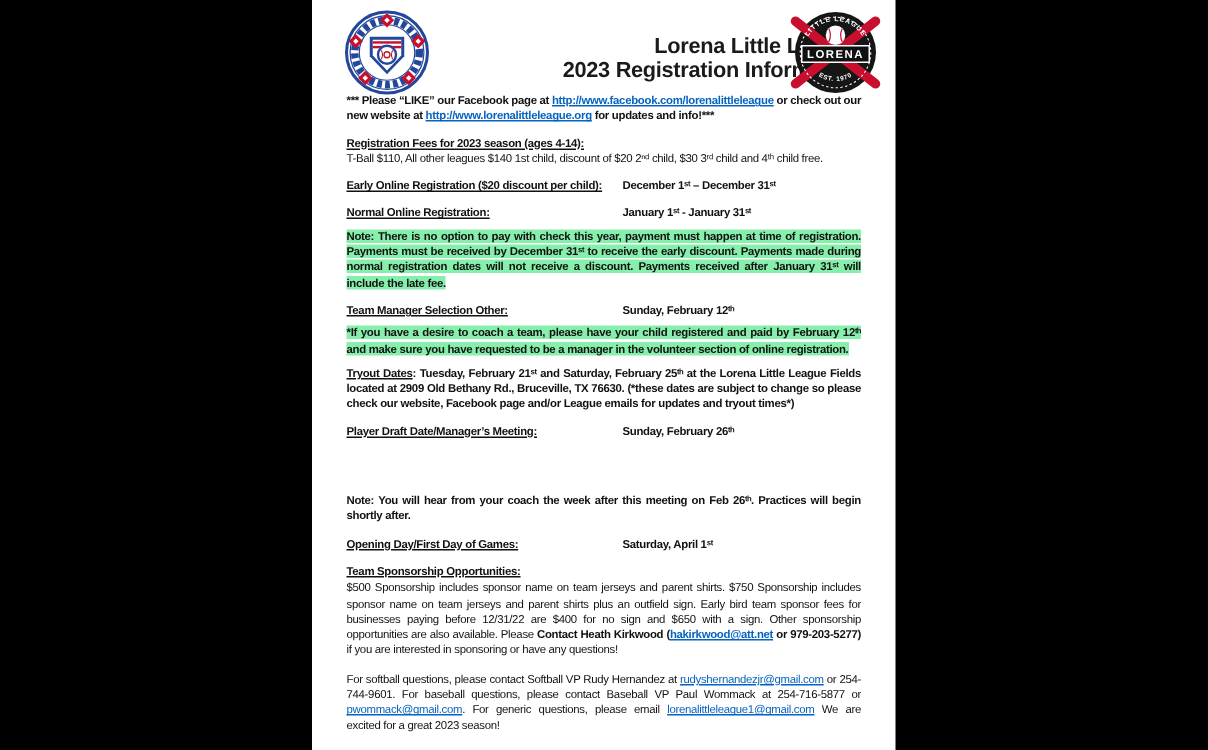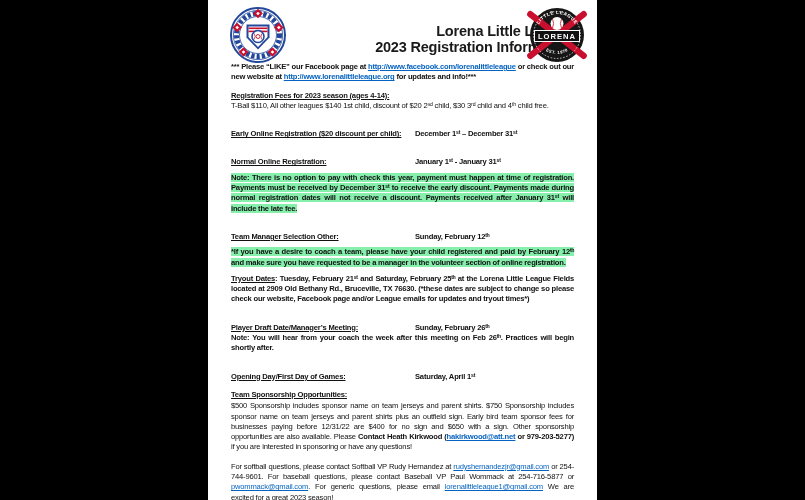--- a/index.html
+++ b/index.html
@@ -23,7 +23,7 @@
   .h-u { font-weight:bold; text-decoration:underline; }
   .sec-fees { margin-top:8px; }
   .nowrap { white-space:nowrap; }
-  .row { display:flex; margin-top:18px; }
+  .row { display:flex; margin-top:8px; }
   .row .lbl { width:184px; flex:none; white-space:nowrap; }
   .row .val { font-weight:bold; white-space:nowrap; }
   .para { margin-top:5px; text-align:justify; }

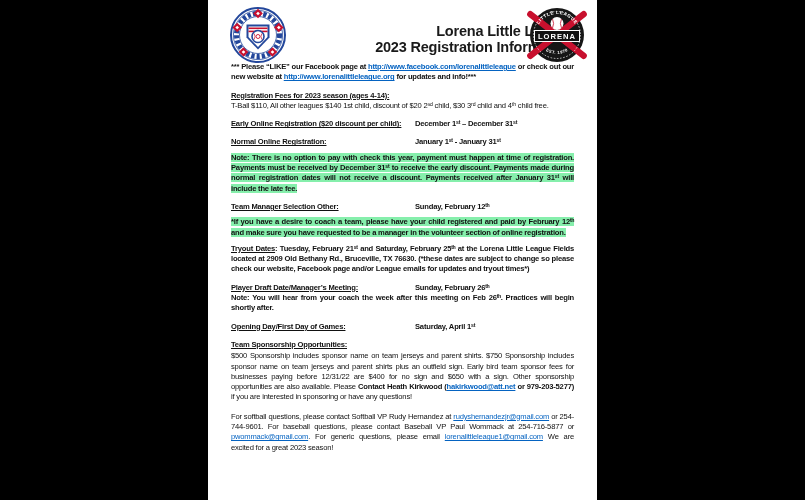--- a/index.html
+++ b/index.html
@@ -18,7 +18,7 @@
   .reglink { margin-top:3px; font-size:9.8px; line-height:13px; font-weight:bold; letter-spacing:-0.1px; }
   .reglink .url { font-family:"Liberation Serif", serif; font-size:11.3px; font-weight:normal; letter-spacing:0; }
   .link { color:#0563C1; text-decoration:underline; cursor:pointer; }
-  .b { font-weight:bold; }
+  .b { font-weight:bold;margin-top:36px; }
   .promo { margin-top:7px; font-weight:bold; line-height:10.3px; }
   .h-u { font-weight:bold; text-decoration:underline; }
   .sec-fees { margin-top:8px; }

